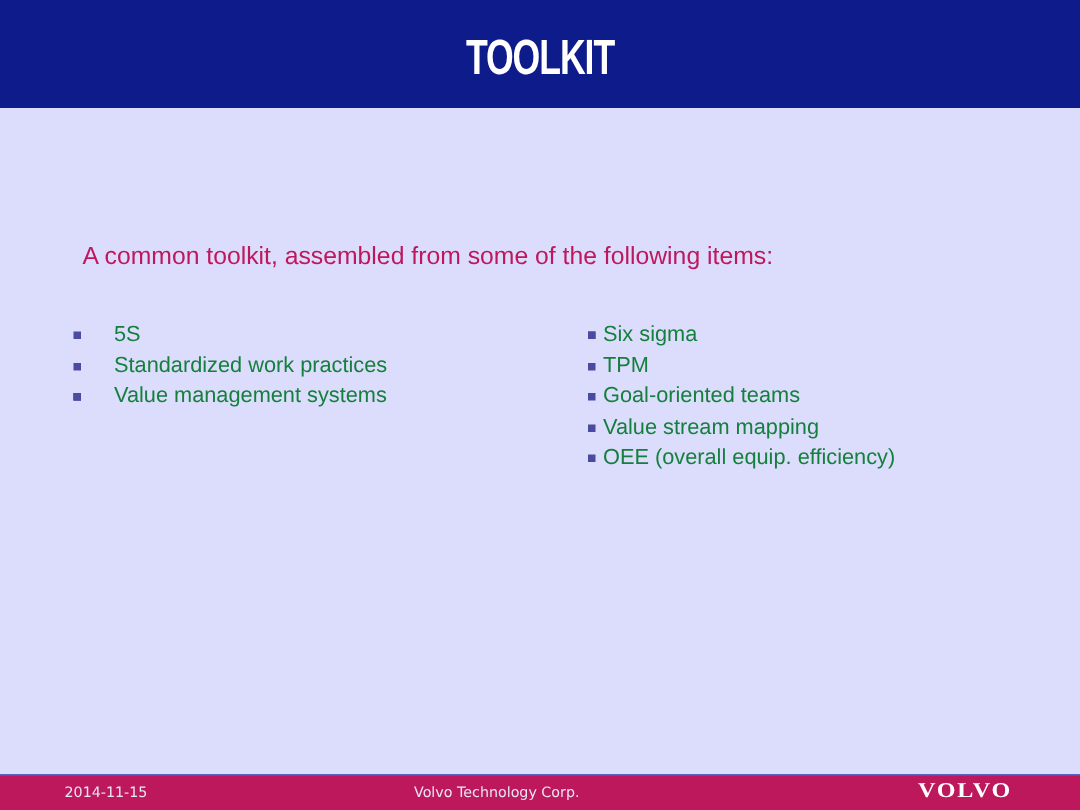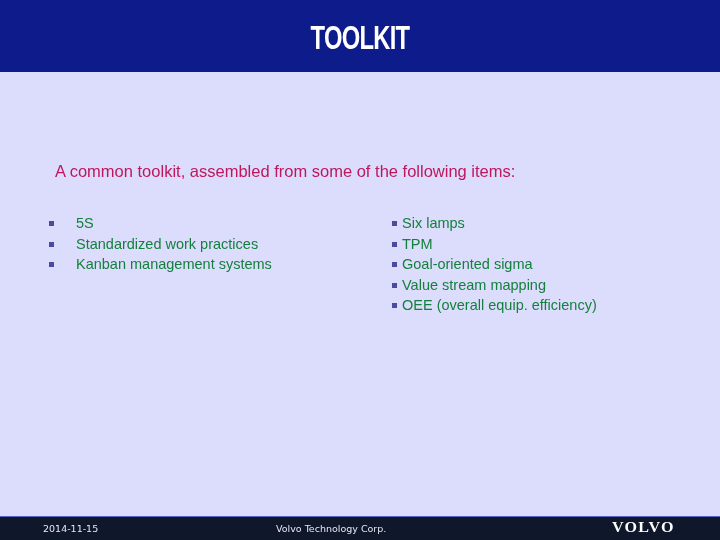--- a/index.html
+++ b/index.html
@@ -66,7 +66,7 @@
 
 <ul class="list right">
   <li><span class="bullet"></span></li>
-  <li><span class="bullet"></span><span>Six lamps</span></li>
+  <li><span class="bullet"></span><span>Six sigma</span></li>
   <li><span class="bullet"></span><span>TPM</span></li>
   <li><span class="bullet"></span><span>Goal-oriented sigma</span></li>
   <li><span class="bullet"></span><span>Value stream mapping</span></li>

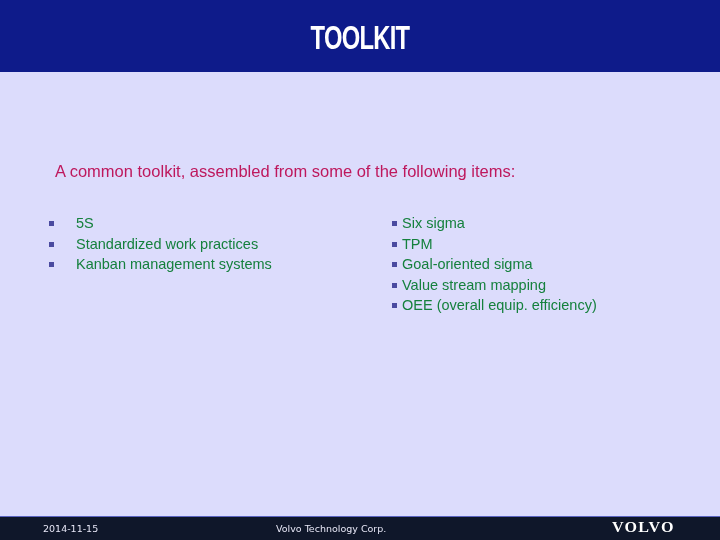--- a/index.html
+++ b/index.html
@@ -61,7 +61,7 @@
   <li><span class="bullet"></span><span>Standardized work practices</span></li>
   <li><span class="bullet"></span></li>
   <li><span class="bullet"></span></li>
-  <li><span class="bullet"></span><span>Kanban management systems</span></li>
+  <li><span class="bullet"></span><span>Value management systems</span></li>
 </ul>
 
 <ul class="list right">

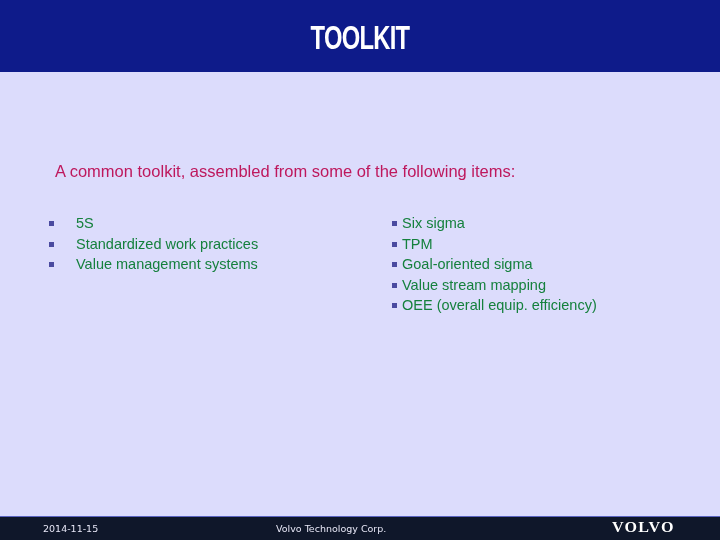--- a/index.html
+++ b/index.html
@@ -68,7 +68,7 @@
   <li><span class="bullet"></span></li>
   <li><span class="bullet"></span><span>Six sigma</span></li>
   <li><span class="bullet"></span><span>TPM</span></li>
-  <li><span class="bullet"></span><span>Goal-oriented sigma</span></li>
+  <li><span class="bullet"></span><span>Goal-oriented teams</span></li>
   <li><span class="bullet"></span><span>Value stream mapping</span></li>
   <li><span class="bullet"></span><span>OEE (overall equip. efficiency)</span></li>
 </ul>

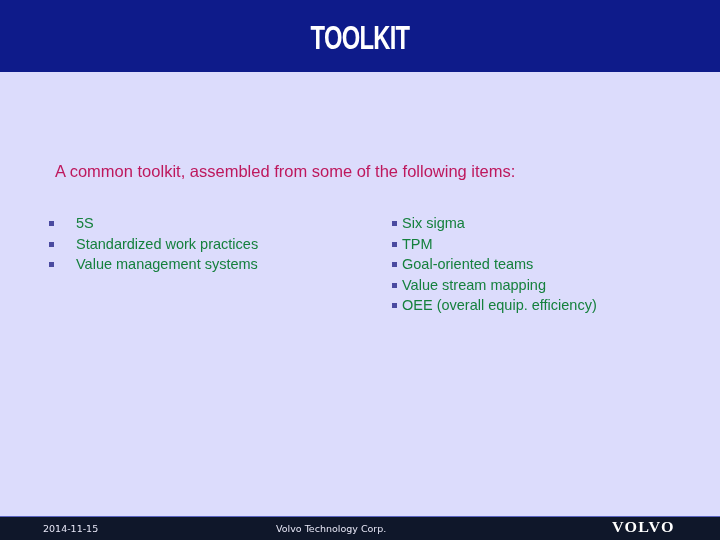--- a/index.html
+++ b/index.html
@@ -35,7 +35,7 @@
   ul.right li .bullet { left: -10px; }
   .footer {
     position: absolute; left: 0; top: 516px; width: 720px; height: 24px;
-    background: #0f172a; border-top: 1px solid #5a64c0;
+    background: #be185d; border-top: 1px solid #5a64c0;
   }
   .footer span { position: absolute; color: #e6e6f5; font-family: "DejaVu Sans", sans-serif; font-size: 9.5px; }
   .f-date { left: 43px; top: 6px; }

